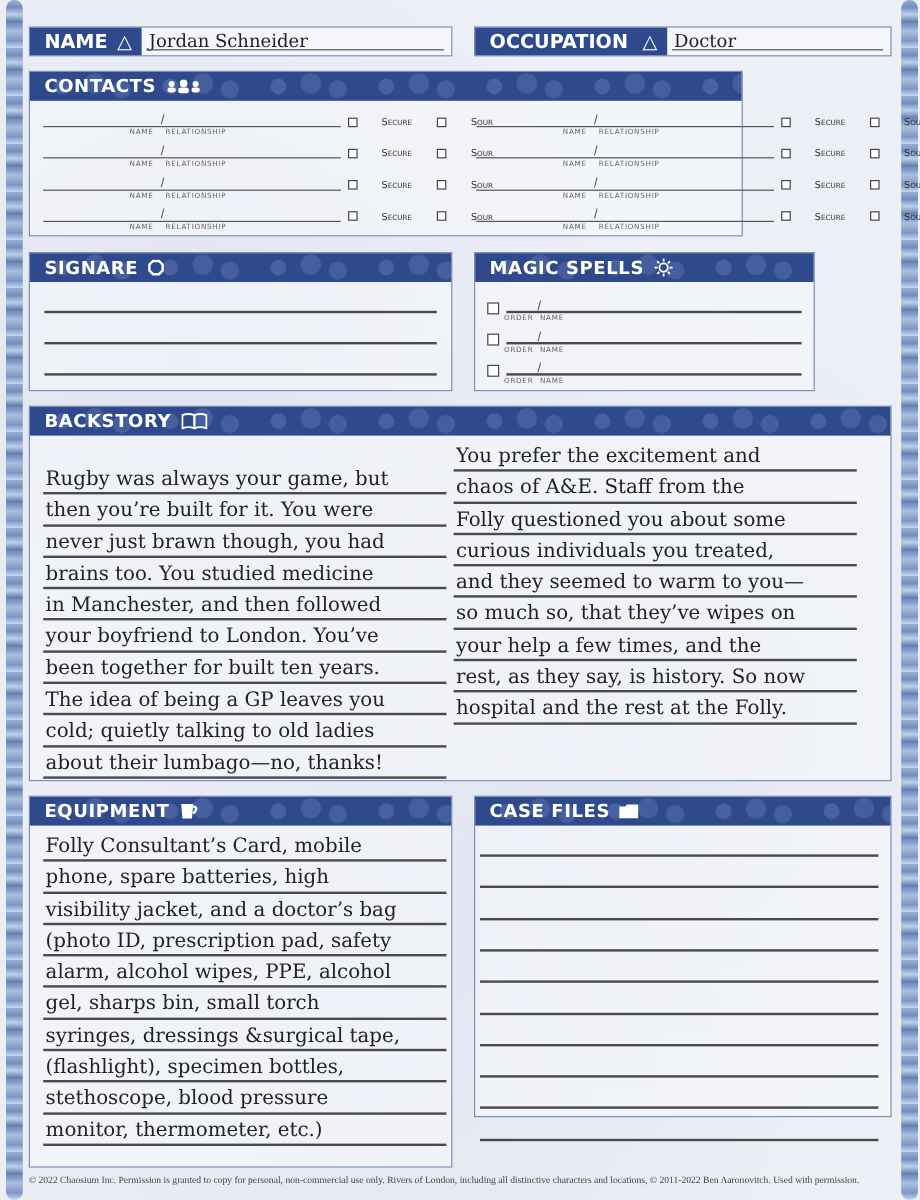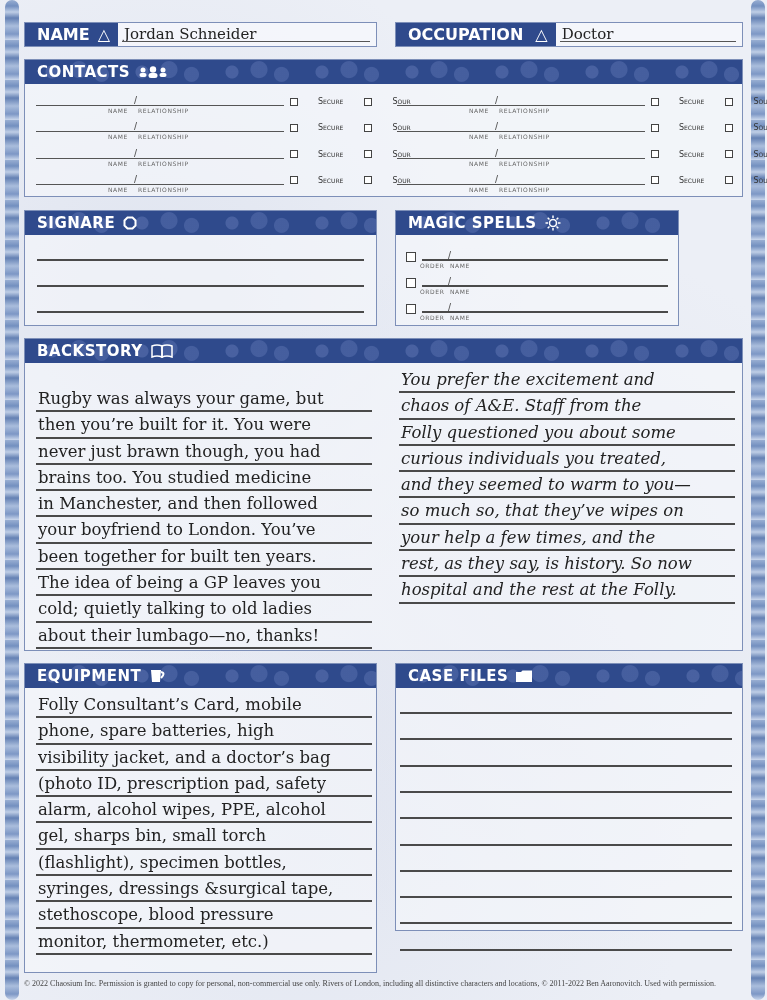--- a/index.html
+++ b/index.html
@@ -150,7 +150,7 @@
   <div class="header-value">Doctor</div>
 </div>
 
-<div class="box" style="left:24px; top:59px; width:719px; height:138px;">
+<div class="box" style="left:24px; top:59px; width:595px; height:138px;">
   <div class="band">
     <span class="band-title">CONTACTS</span>
     <span class="band-icon">

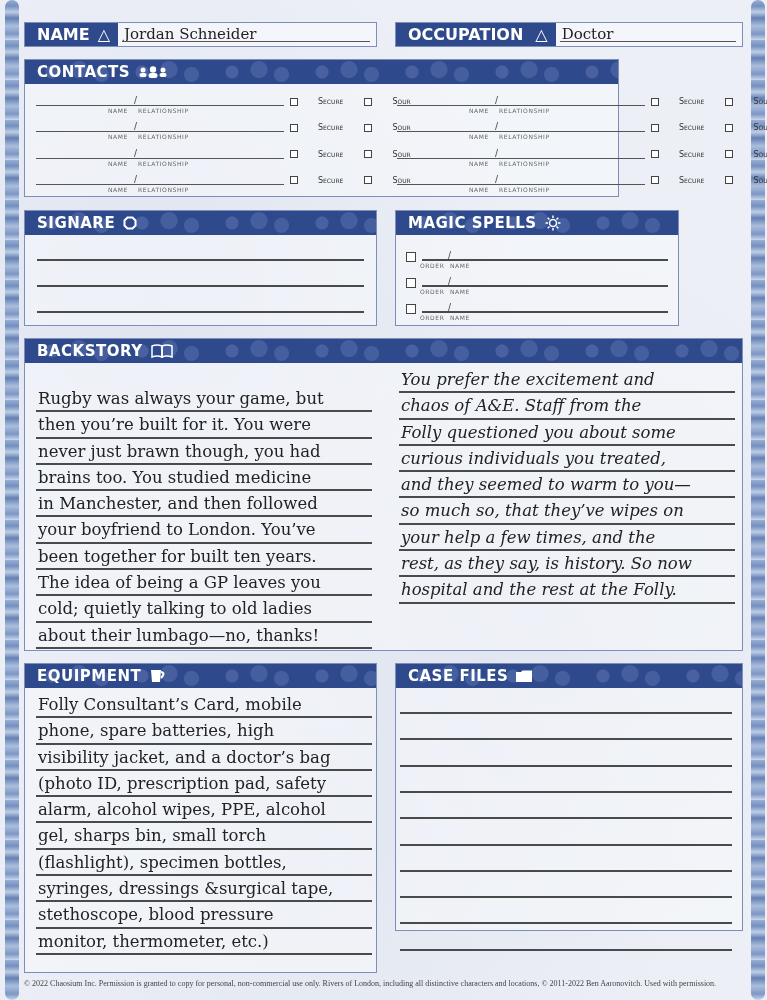--- a/index.html
+++ b/index.html
@@ -343,7 +343,7 @@
     <div class="ln">cold; quietly talking to old ladies</div>
     <div class="ln">about their lumbago—no, thanks!</div>
   </div>
-<div class="lined-text" style="left:399px; top:367px; width:336px;font-style:italic;" id="backstory-right">
+<div class="lined-text" style="left:378px; top:367px; width:336px;" id="backstory-right">
     <div class="ln">You prefer the excitement and</div>
     <div class="ln">chaos of A&amp;E. Staff from the</div>
     <div class="ln">Folly questioned you about some</div>

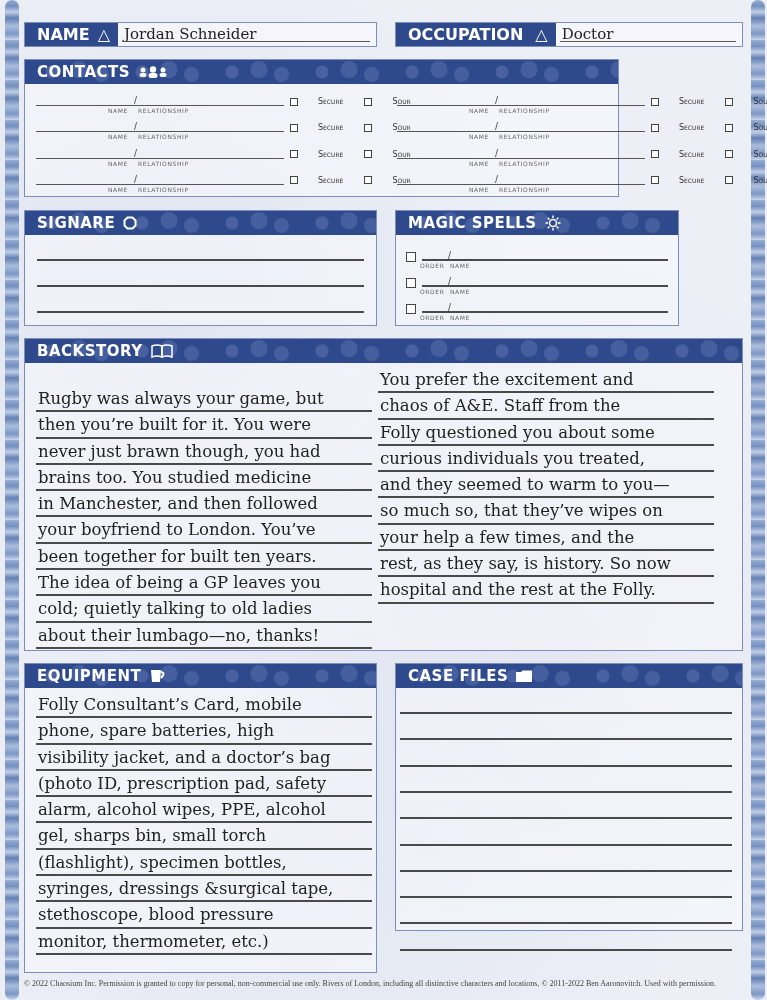--- a/index.html
+++ b/index.html
@@ -373,8 +373,8 @@
     <div class="ln">(photo ID, prescription pad, safety</div>
     <div class="ln">alarm, alcohol wipes, PPE, alcohol</div>
     <div class="ln">gel, sharps bin, small torch</div>
+    <div class="ln">syringes, dressings &amp;surgical tape,</div>
     <div class="ln">(flashlight), specimen bottles,</div>
-    <div class="ln">syringes, dressings &amp;surgical tape,</div>
     <div class="ln">stethoscope, blood pressure</div>
     <div class="ln">monitor, thermometer, etc.)</div>
   </div>

